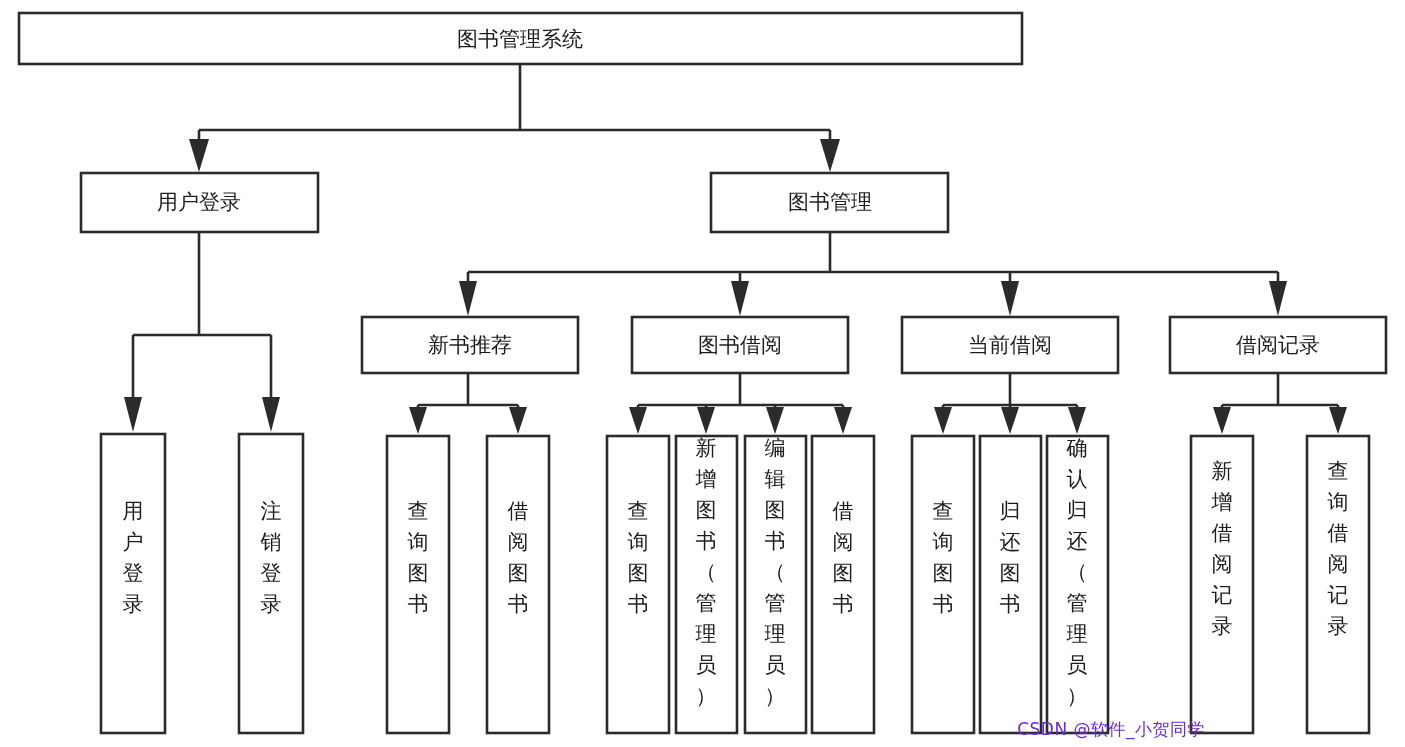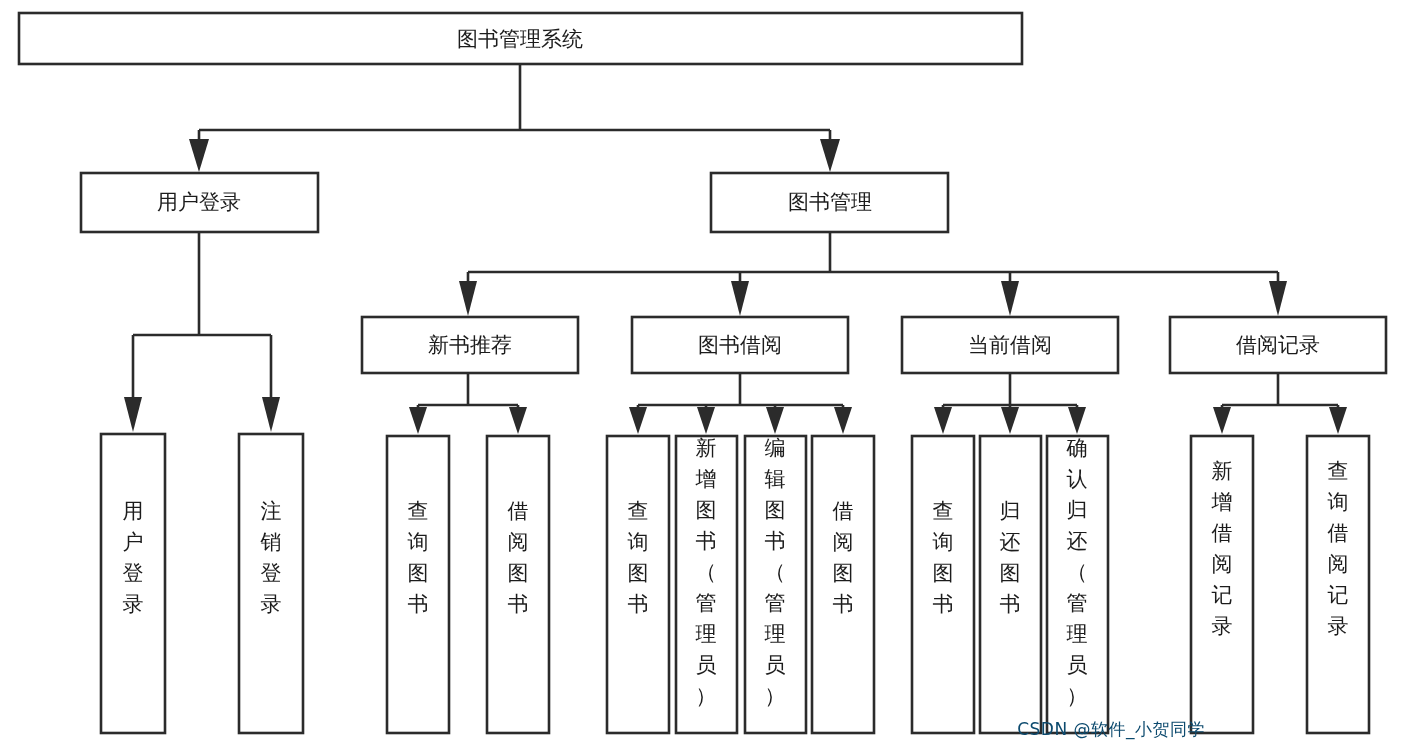--- a/index.html
+++ b/index.html
@@ -61,7 +61,7 @@
     bottom: 6px;
     font-family: "DejaVu Sans", "Liberation Sans", sans-serif;
     font-size: 17px;
-    color: #0c4a6e;
+    color: #6d28d9;
     white-space: nowrap;
     letter-spacing: 0.5px;
     user-select: none;

